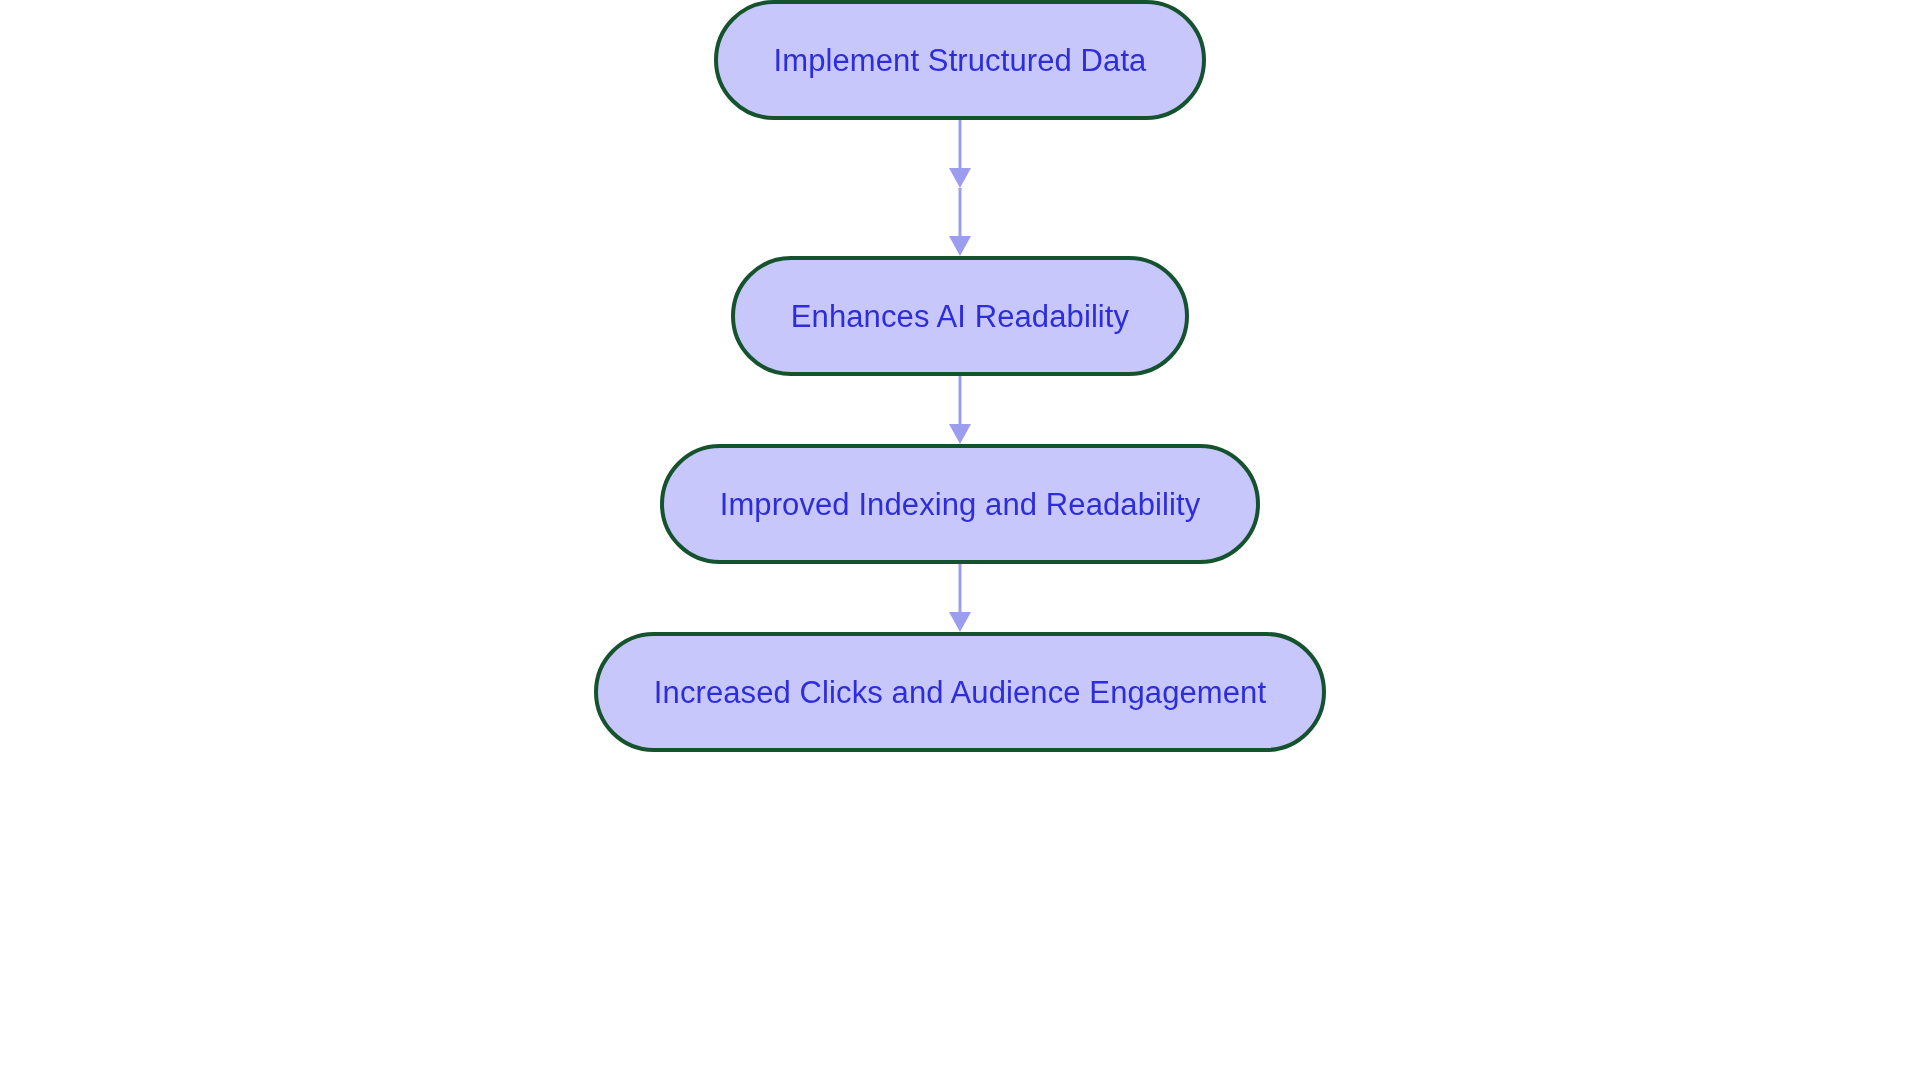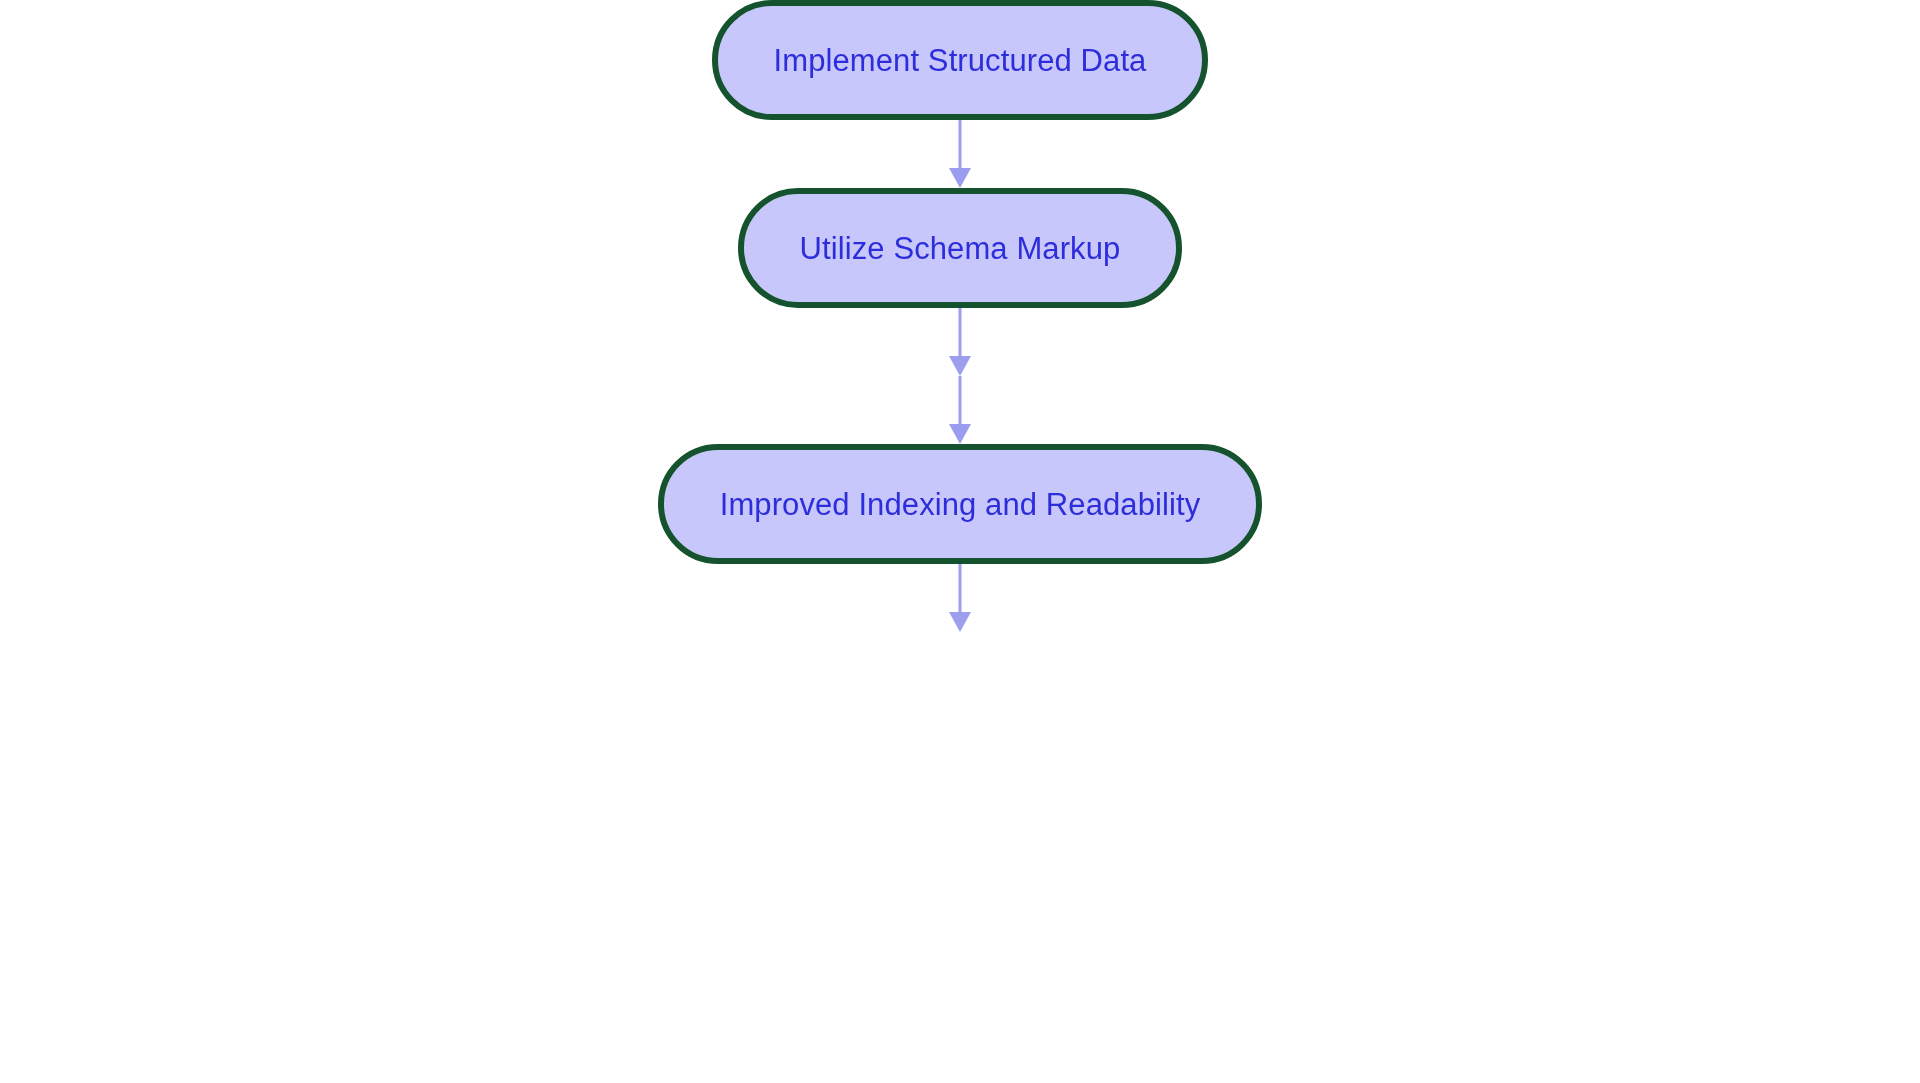--- a/index.html
+++ b/index.html
@@ -35,7 +35,7 @@
     height: 120px;
     border-radius: 60px;
     background: #c7c7fb;
-    border: 6px solid #14532d;
+    border: 4px solid #14532d;
     display: flex;
     align-items: center;
     justify-content: center;

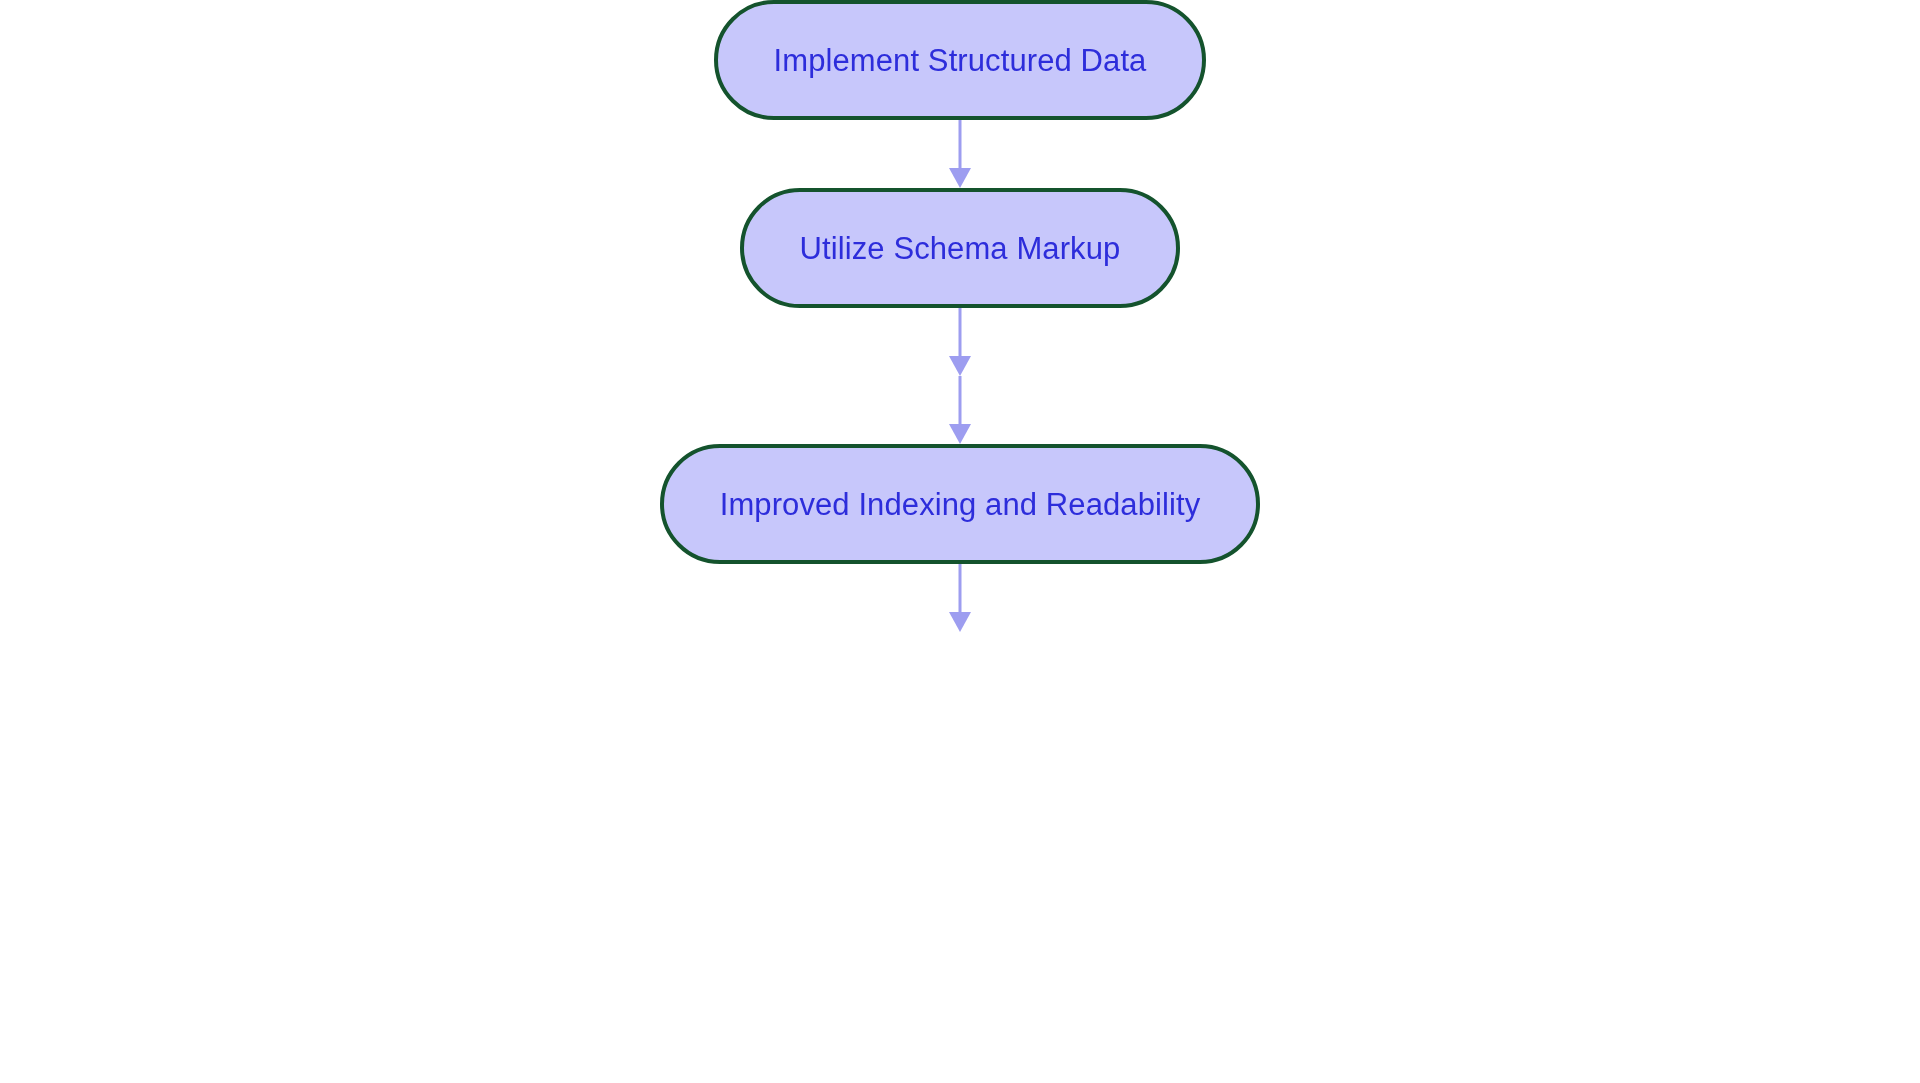--- a/index.html
+++ b/index.html
@@ -96,9 +96,6 @@
       <div class="conn-arrowhead"></div>
     </div>
 
-    <div class="flow-node">
-      <span class="flow-node-label">Utilize Schema Markup</span>
-    </div>
 
     <div class="flow-connector">
       <div class="conn-line"></div>

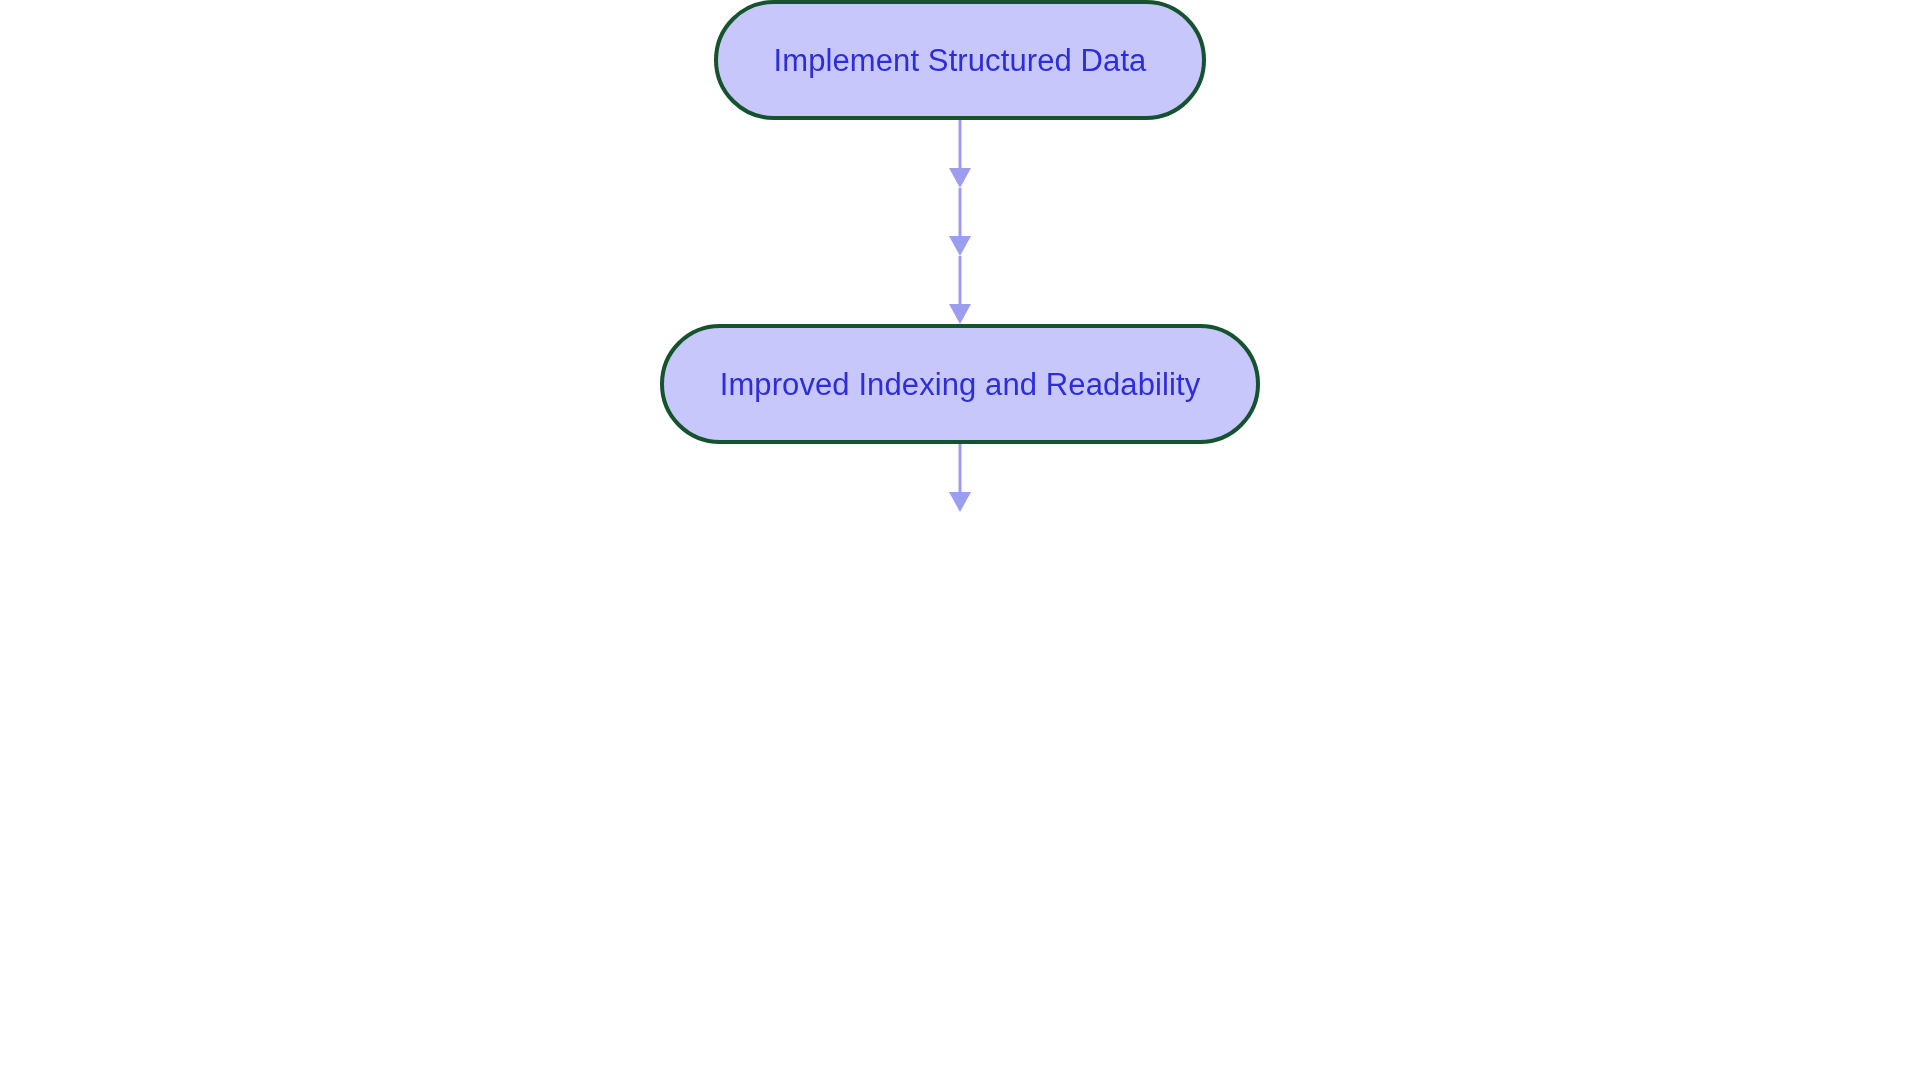--- a/index.html
+++ b/index.html
@@ -102,6 +102,9 @@
       <div class="conn-arrowhead"></div>
     </div>
 
+    <div class="flow-node">
+      <span class="flow-node-label">Enhances AI Readability</span>
+    </div>
 
     <div class="flow-connector">
       <div class="conn-line"></div>

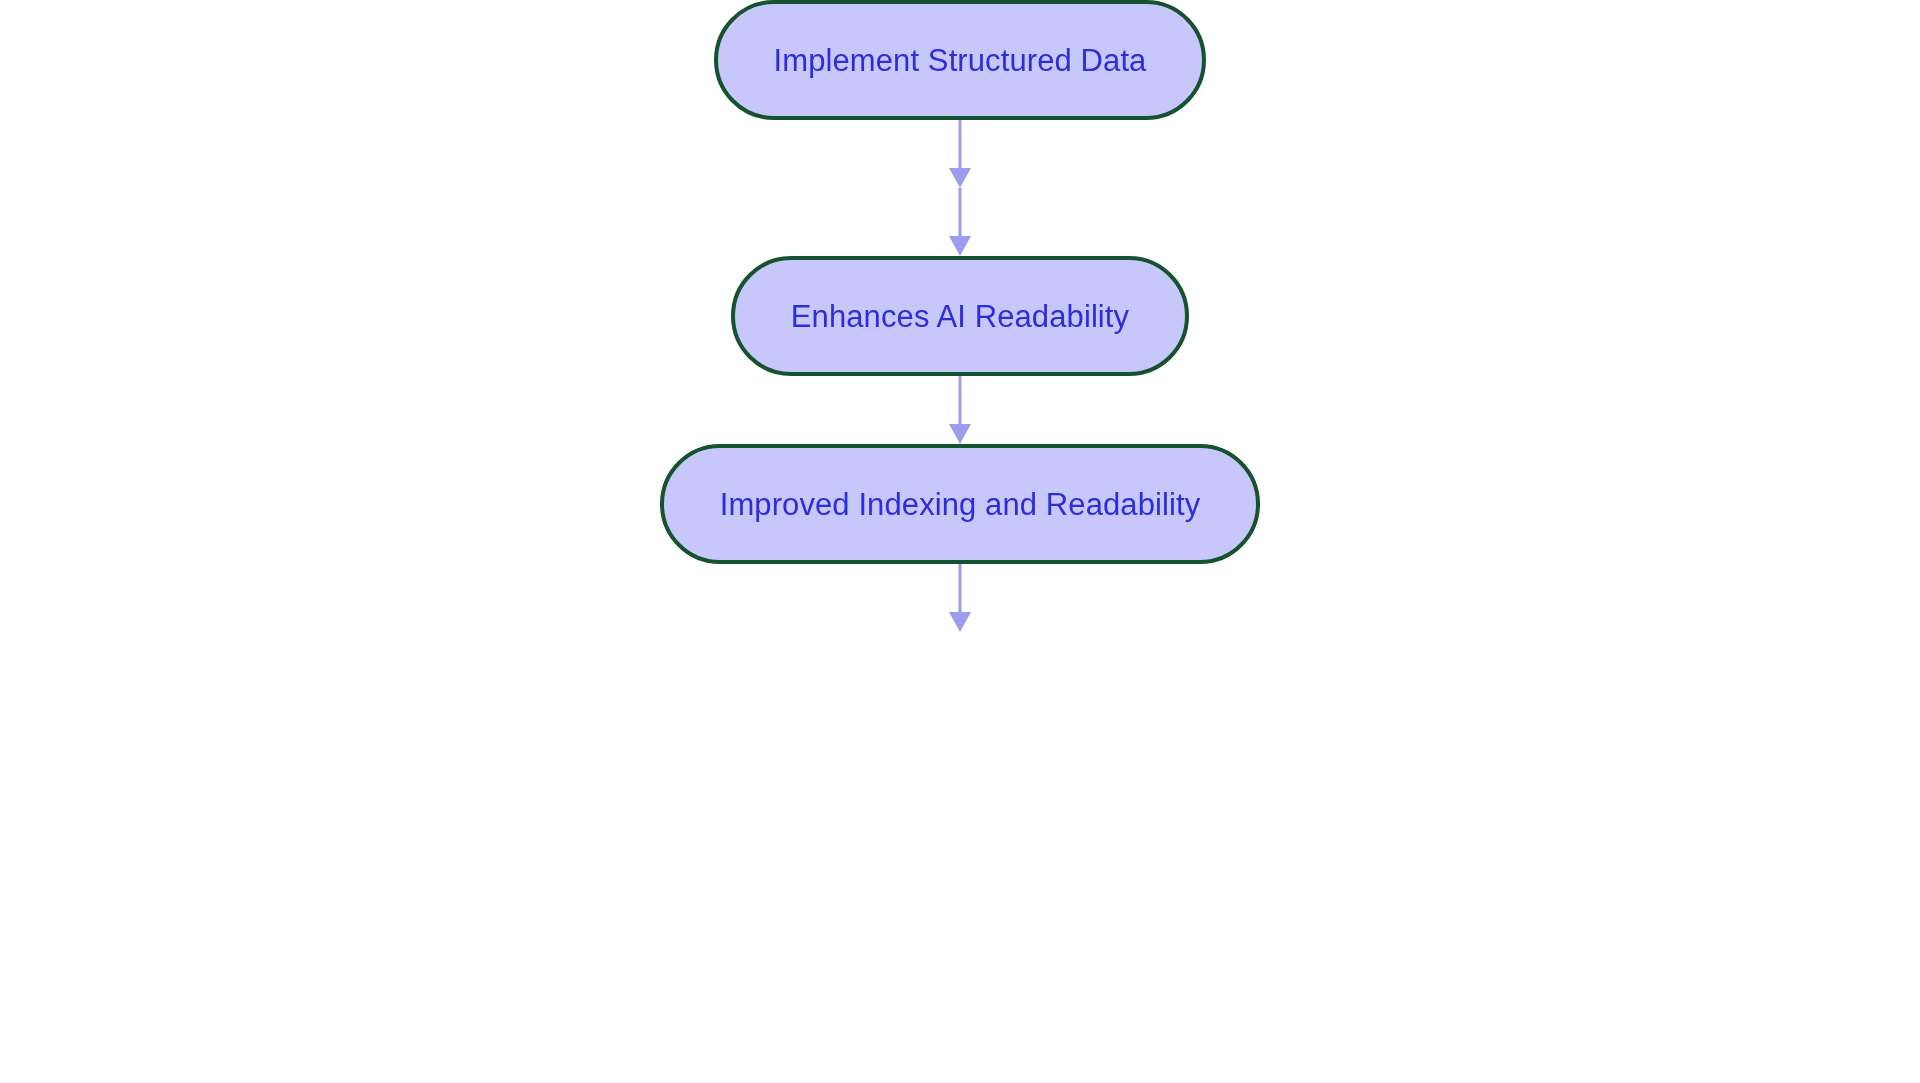--- a/index.html
+++ b/index.html
@@ -120,6 +120,9 @@
       <div class="conn-arrowhead"></div>
     </div>
 
+    <div class="flow-node">
+      <span class="flow-node-label">Increased Clicks and Audience Engagement</span>
+    </div>
 
   </div>
 </div>

